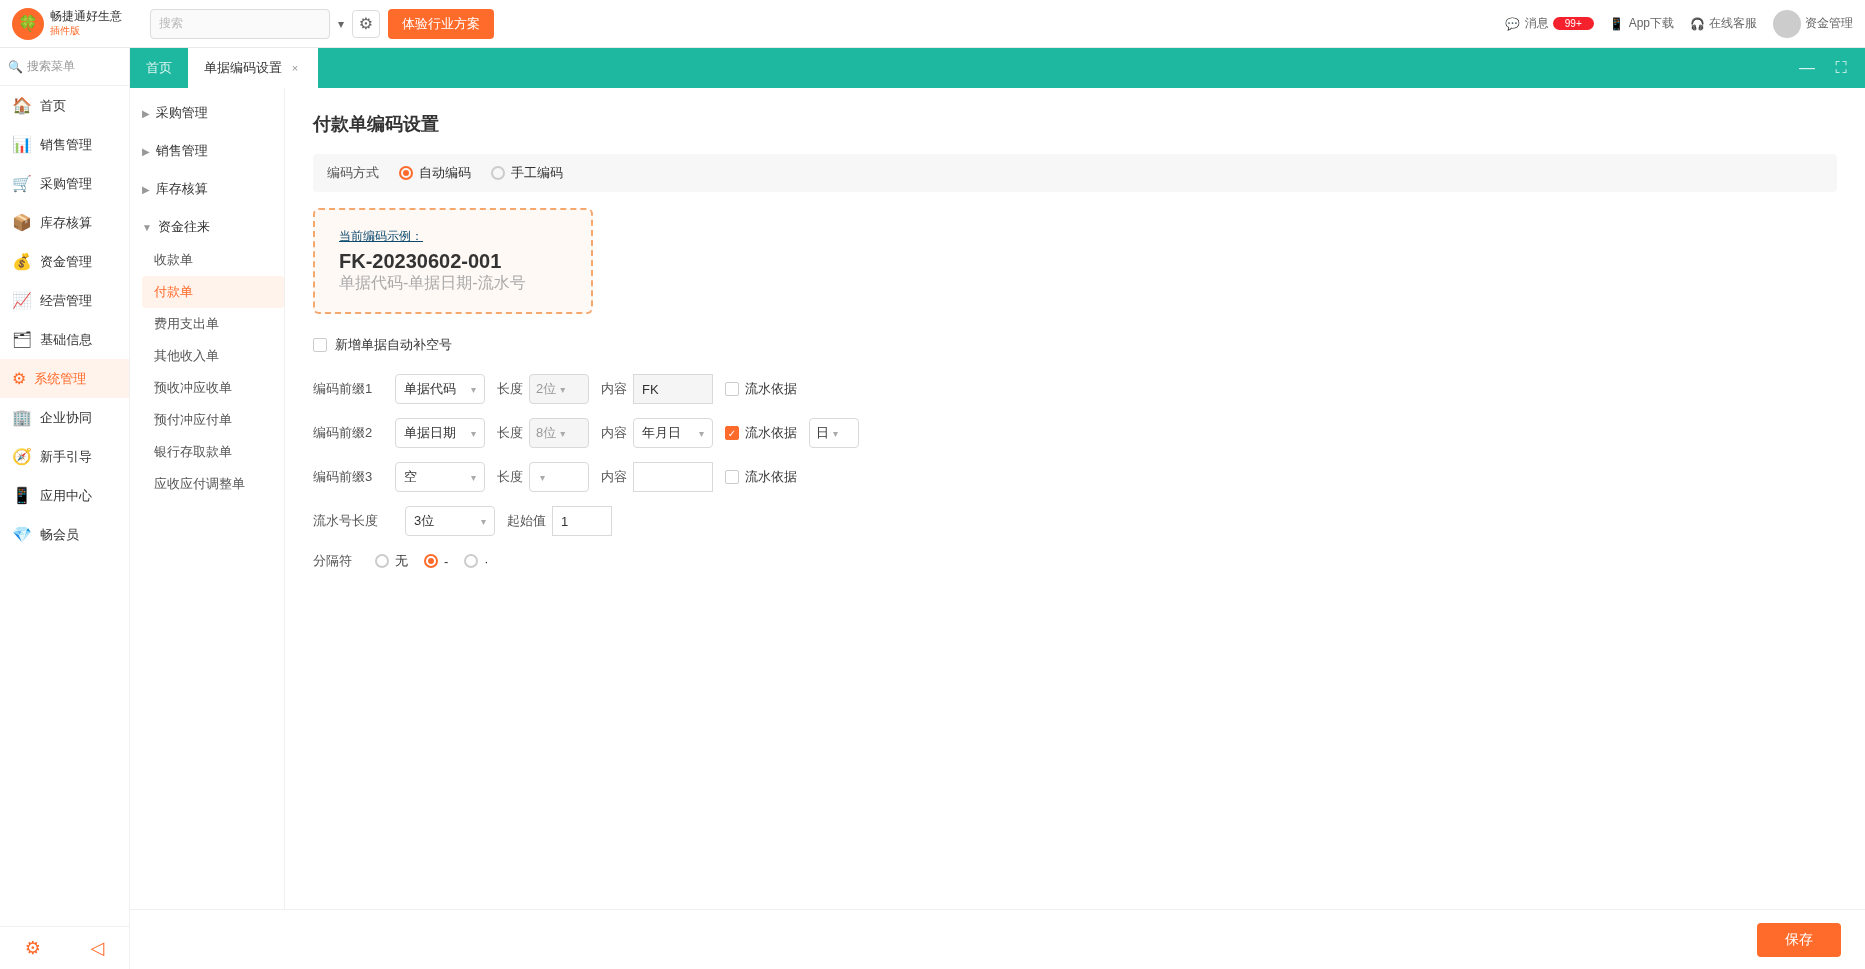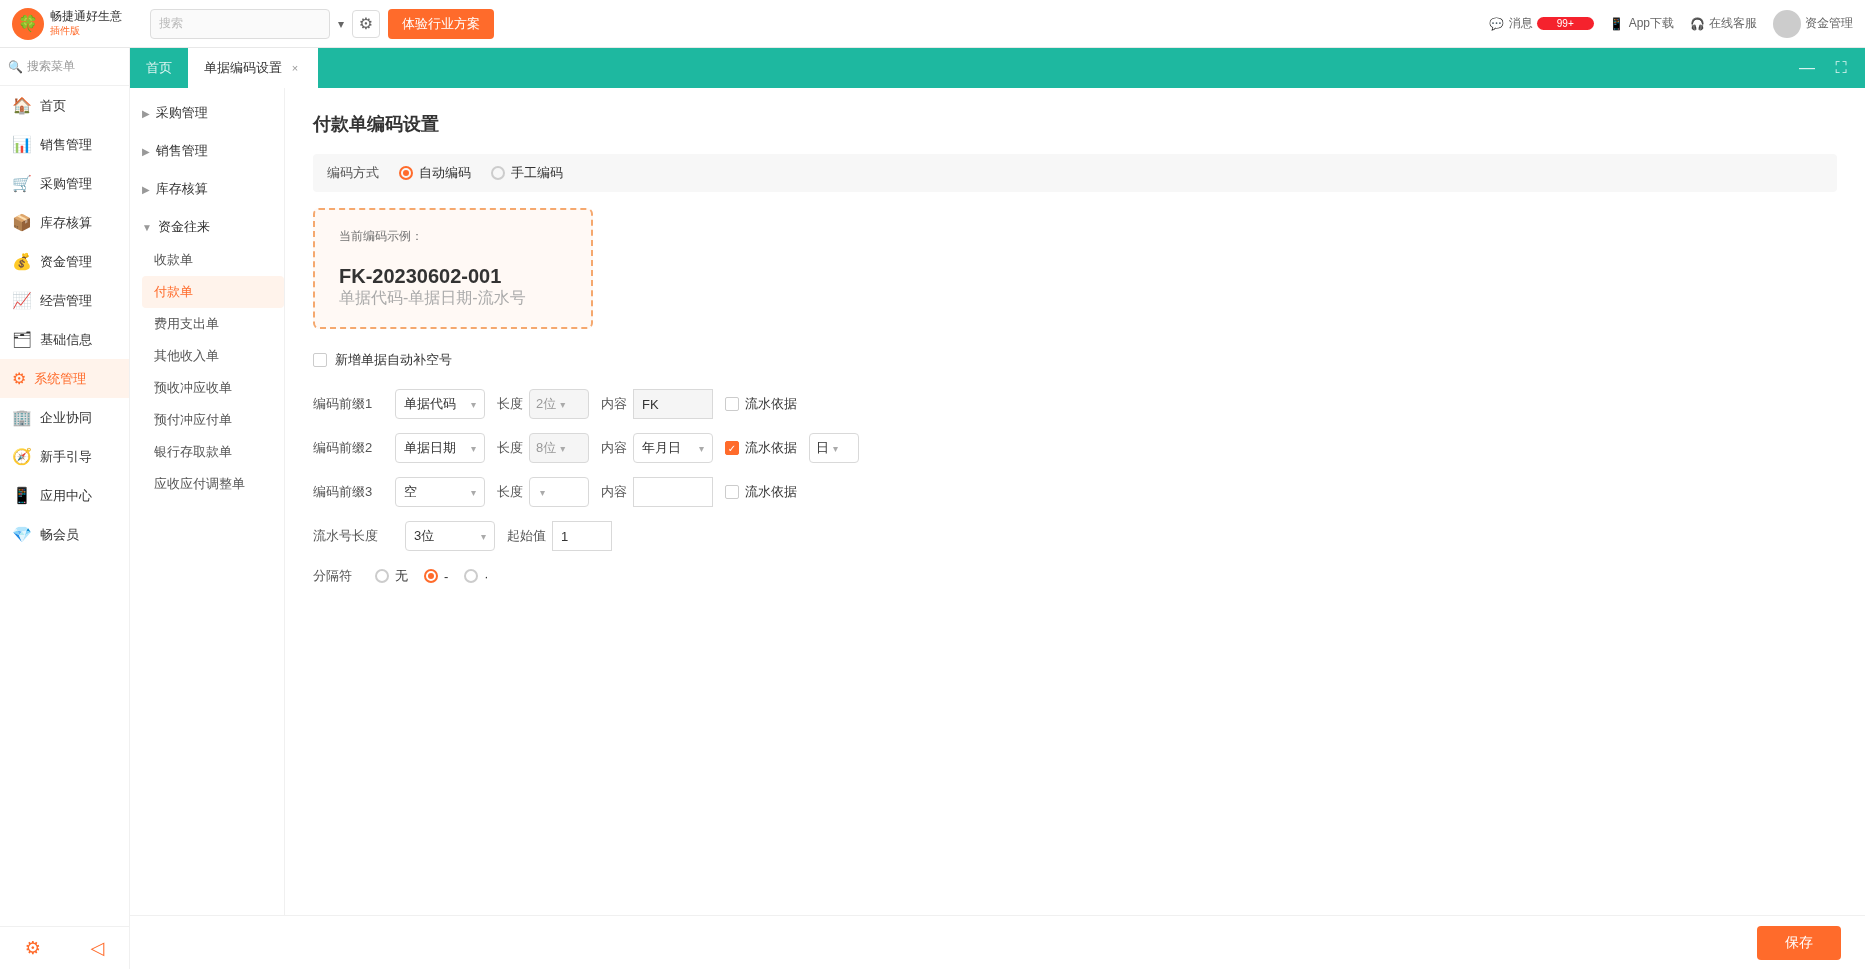--- a/index.html
+++ b/index.html
@@ -59,7 +59,7 @@
     }
     .badge {
       background: #f5222d; color: #fff; border-radius: 10px;
-      font-size: 10px; padding: 1px 20px; min-width: 18px; text-align: center;
+      font-size: 10px; padding: 1px 12px; min-width: 18px; text-align: center;
     }
     .topbar-avatar {
       width: 28px; height: 28px; border-radius: 50%; background: #ddd;

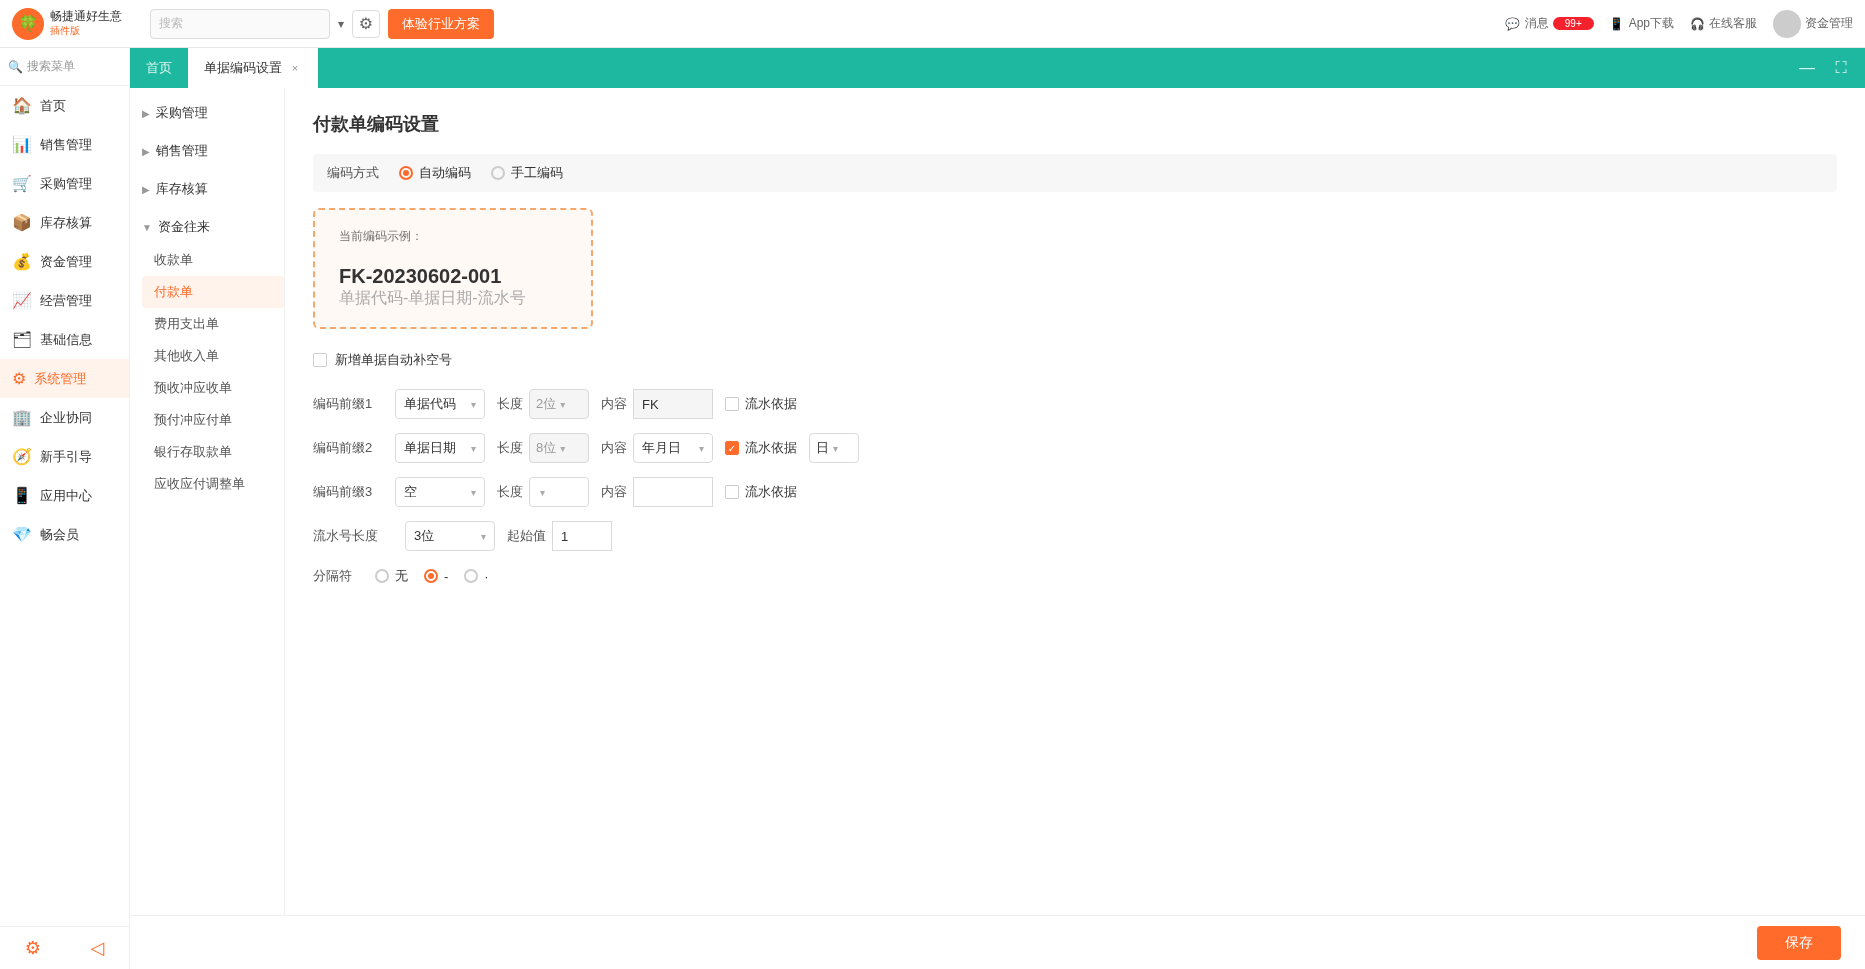--- a/index.html
+++ b/index.html
@@ -233,7 +233,7 @@
       margin-bottom: 22px;
       min-width: 280px;
     }
-    .code-preview-label { font-size: 12px; color: #737373; margin-bottom: 20px; }
+    .code-preview-label { font-size: 12px; color: #0c4a6e; margin-bottom: 5px; text-decoration: underline; }
     .code-preview-value { font-size: 20px; font-weight: bold; color: #333; }
     .code-preview-sub { font-size: 16px; color: #aaa; }
 

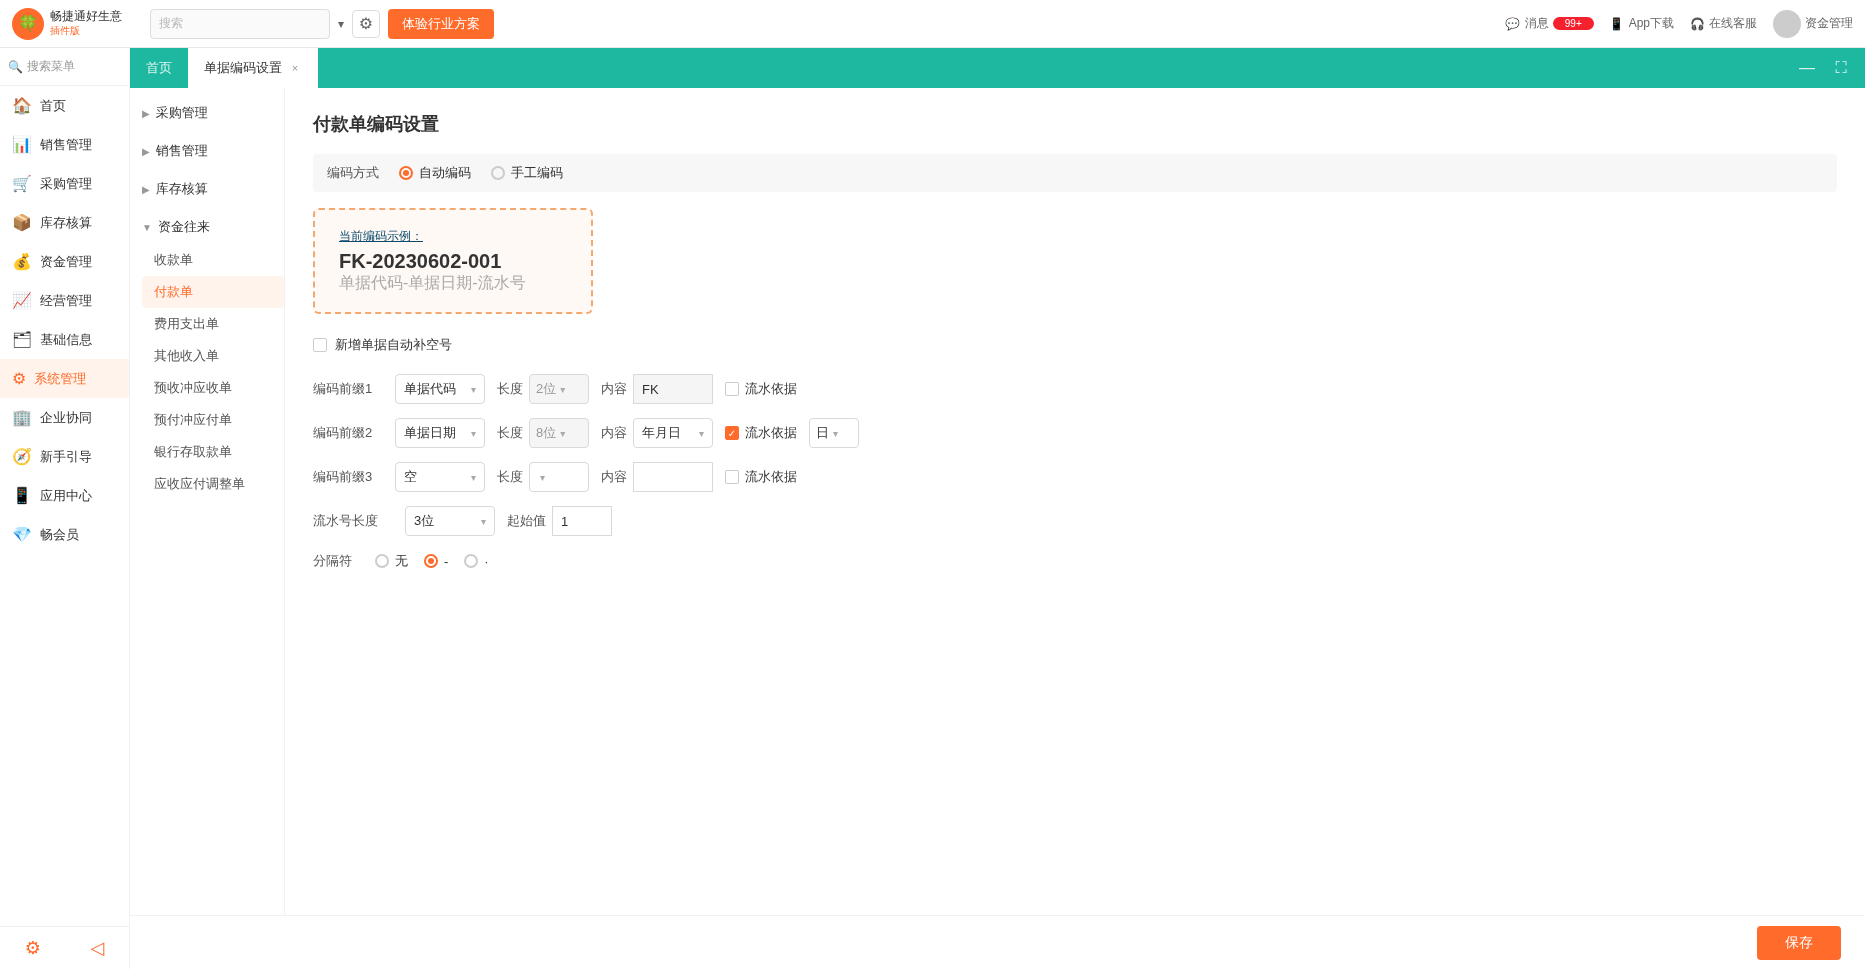--- a/index.html
+++ b/index.html
@@ -301,7 +301,7 @@
     .page-footer {
       position: sticky;
       bottom: 0;
-      height: 54px;
+      height: 60px;
       background: #fff;
       border-top: 1px solid #f0f0f0;
       display: flex;

